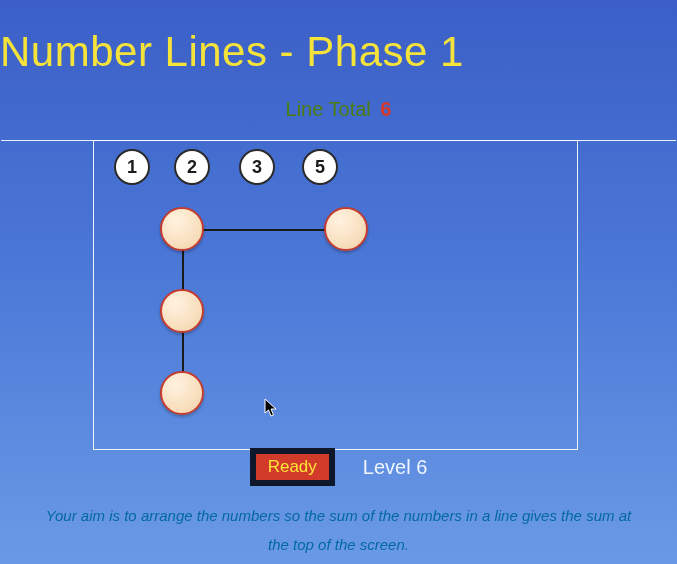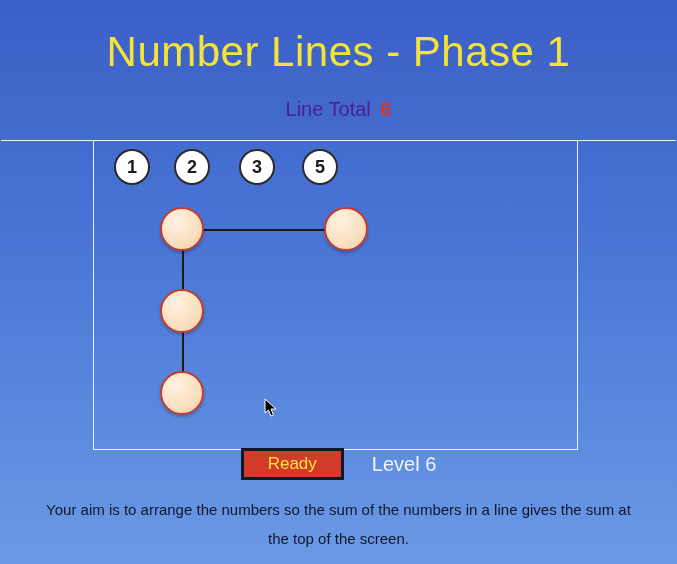--- a/index.html
+++ b/index.html
@@ -14,7 +14,7 @@
     position: relative;
   }
   .title {
-    text-align: center;
+    text-align: left;
     color: #f5e33a;
     font-size: 42px;
     font-weight: 500;

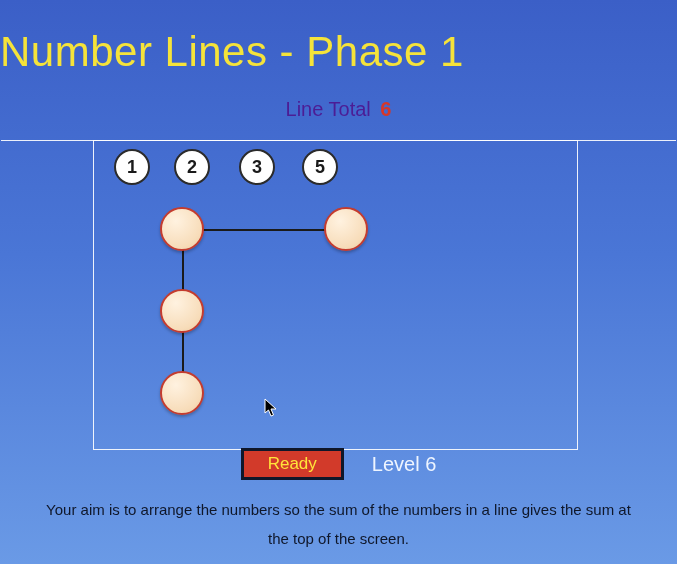--- a/index.html
+++ b/index.html
@@ -27,7 +27,7 @@
     font-size: 20px;
   }
   .line-total-label {
-    color: #4c1d95;
+    color: #4d7c0f;
   }
   .line-total-value {
     color: #d63728;

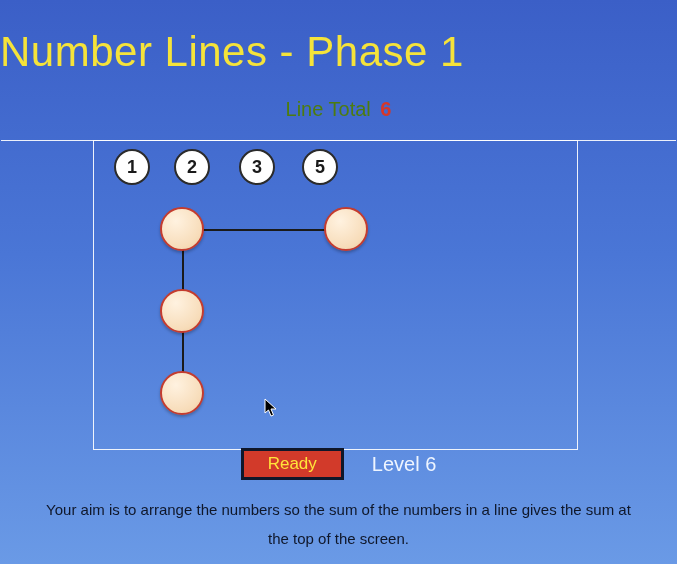--- a/index.html
+++ b/index.html
@@ -101,8 +101,8 @@
   .ready-btn {
     background: #d23a2a;
     color: #ffe43a;
-    border: 3px solid #0f172a;
-    padding: 3px 24px;
+    border: 6px solid #0f172a;
+    padding: 3px 12px;
     font-size: 17px;
     font-family: inherit;
     font-weight: 500;

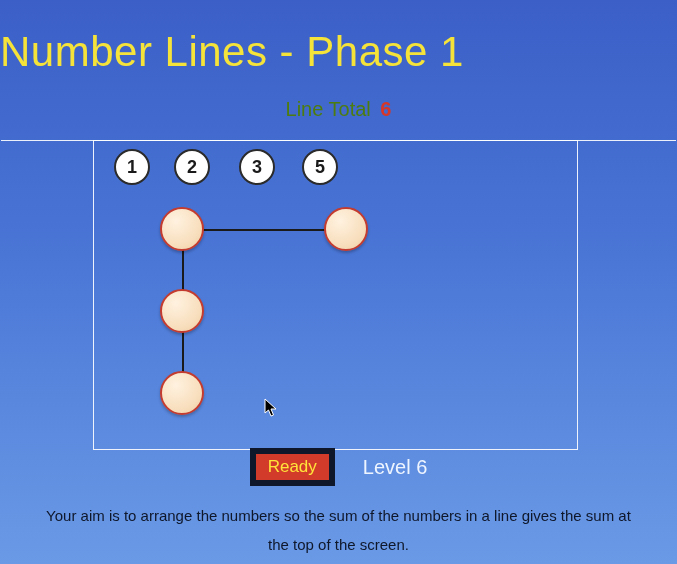--- a/index.html
+++ b/index.html
@@ -113,12 +113,13 @@
     font-size: 20px;
   }
   .instructions {
-    color: #0f172a;
+    color: #0369a1;
     font-size: 15px;
     line-height: 1.9;
     margin-top: 16px;
     padding: 0 40px;
     text-align: center;
+    font-style: italic;
   }
   .cursor {
     position: absolute;

